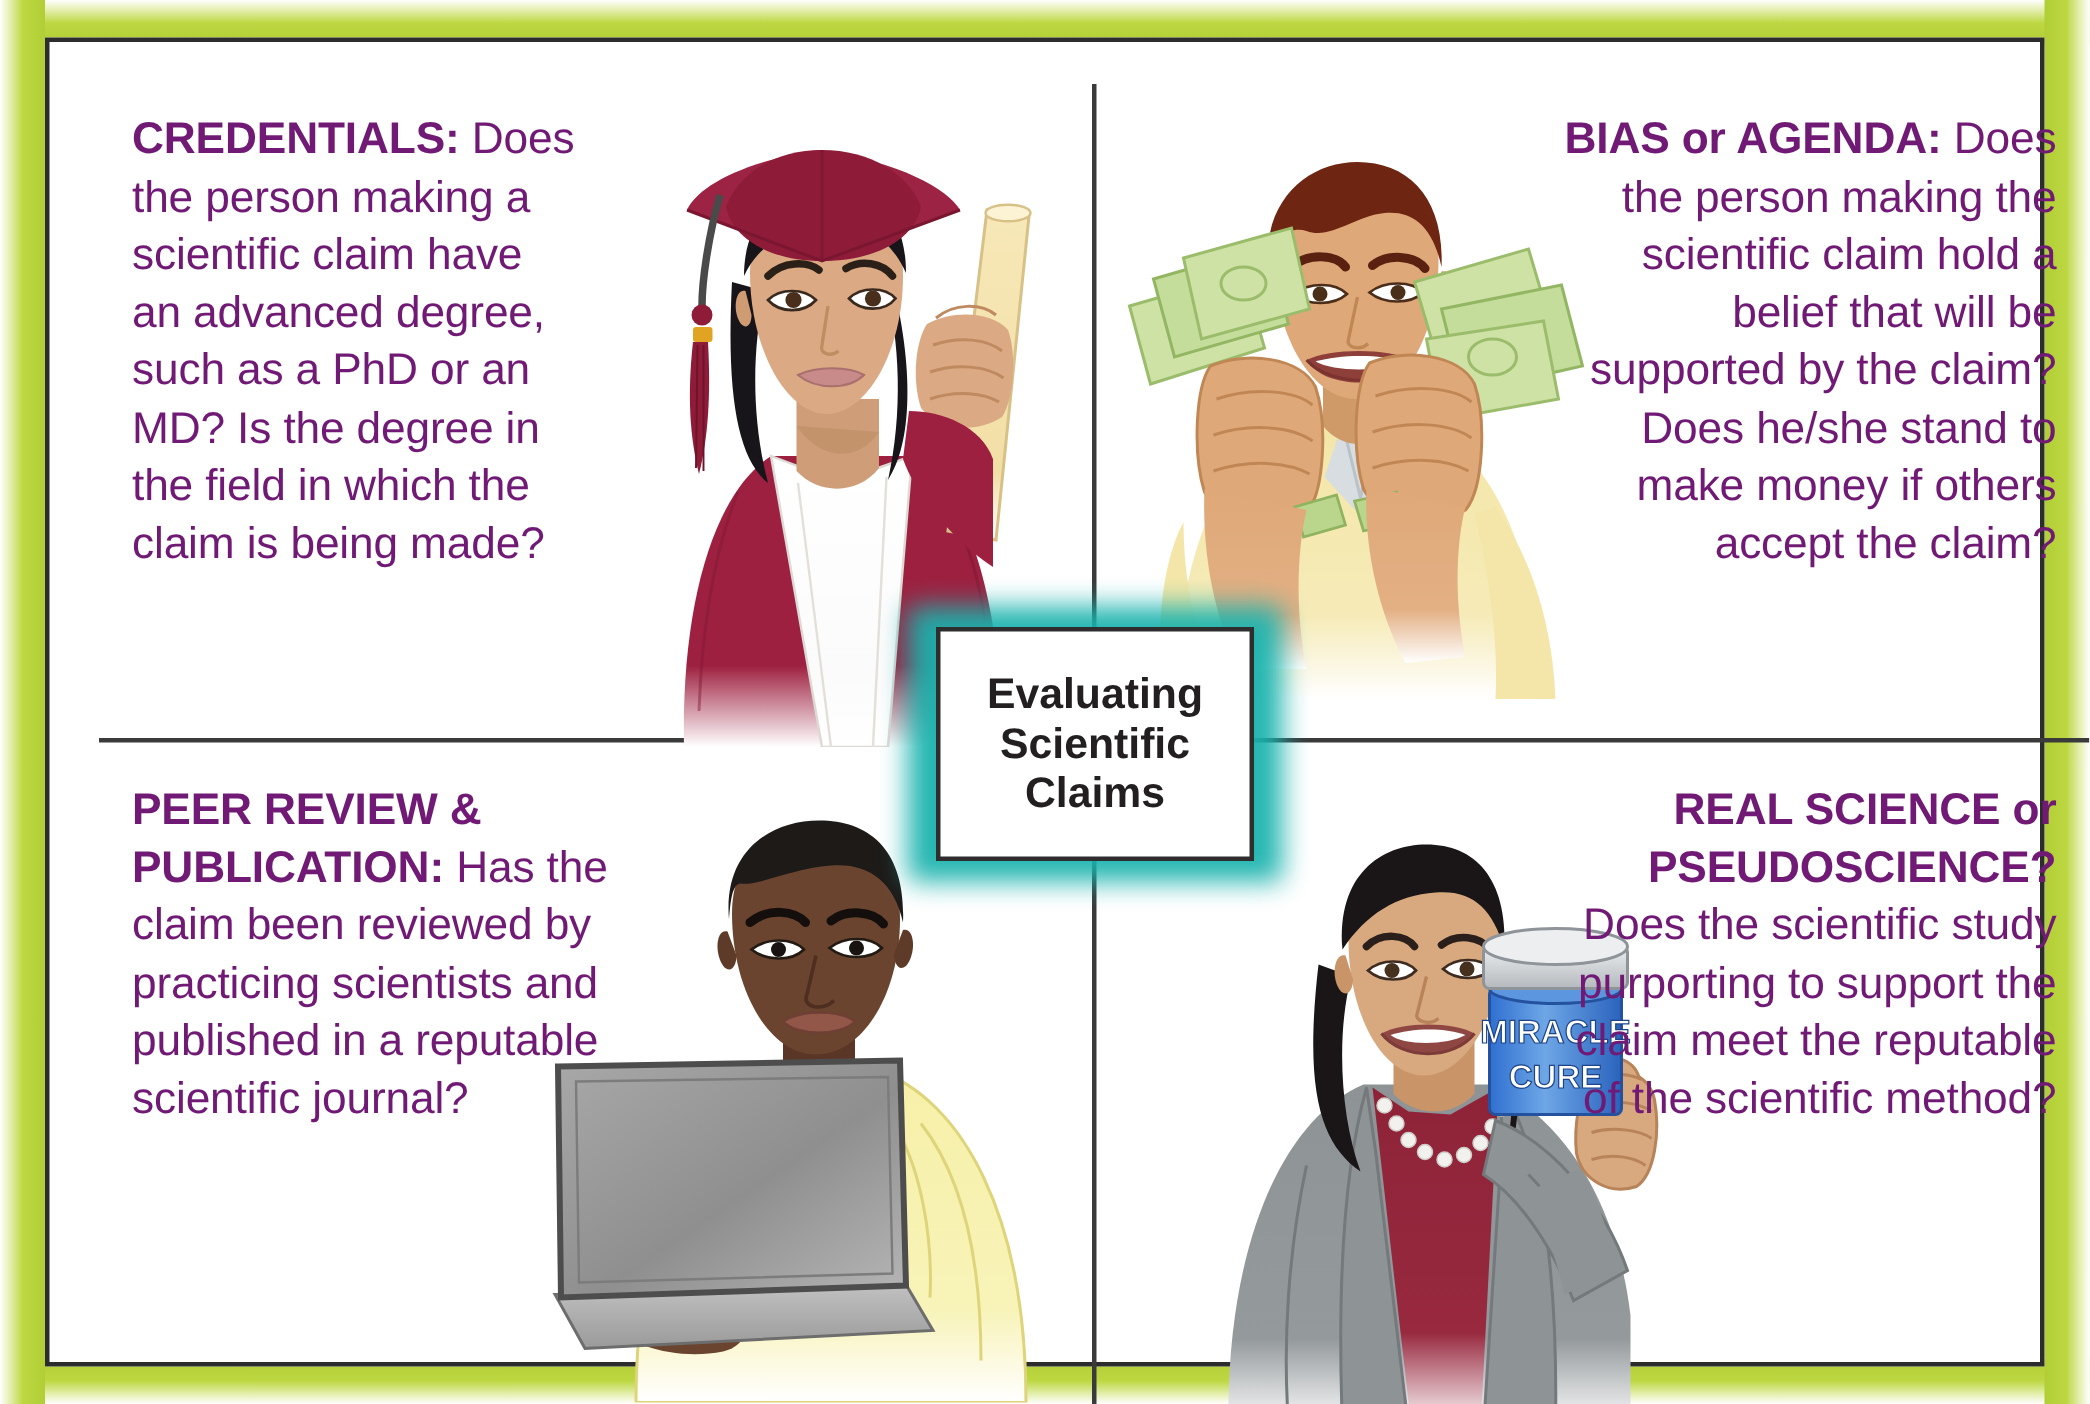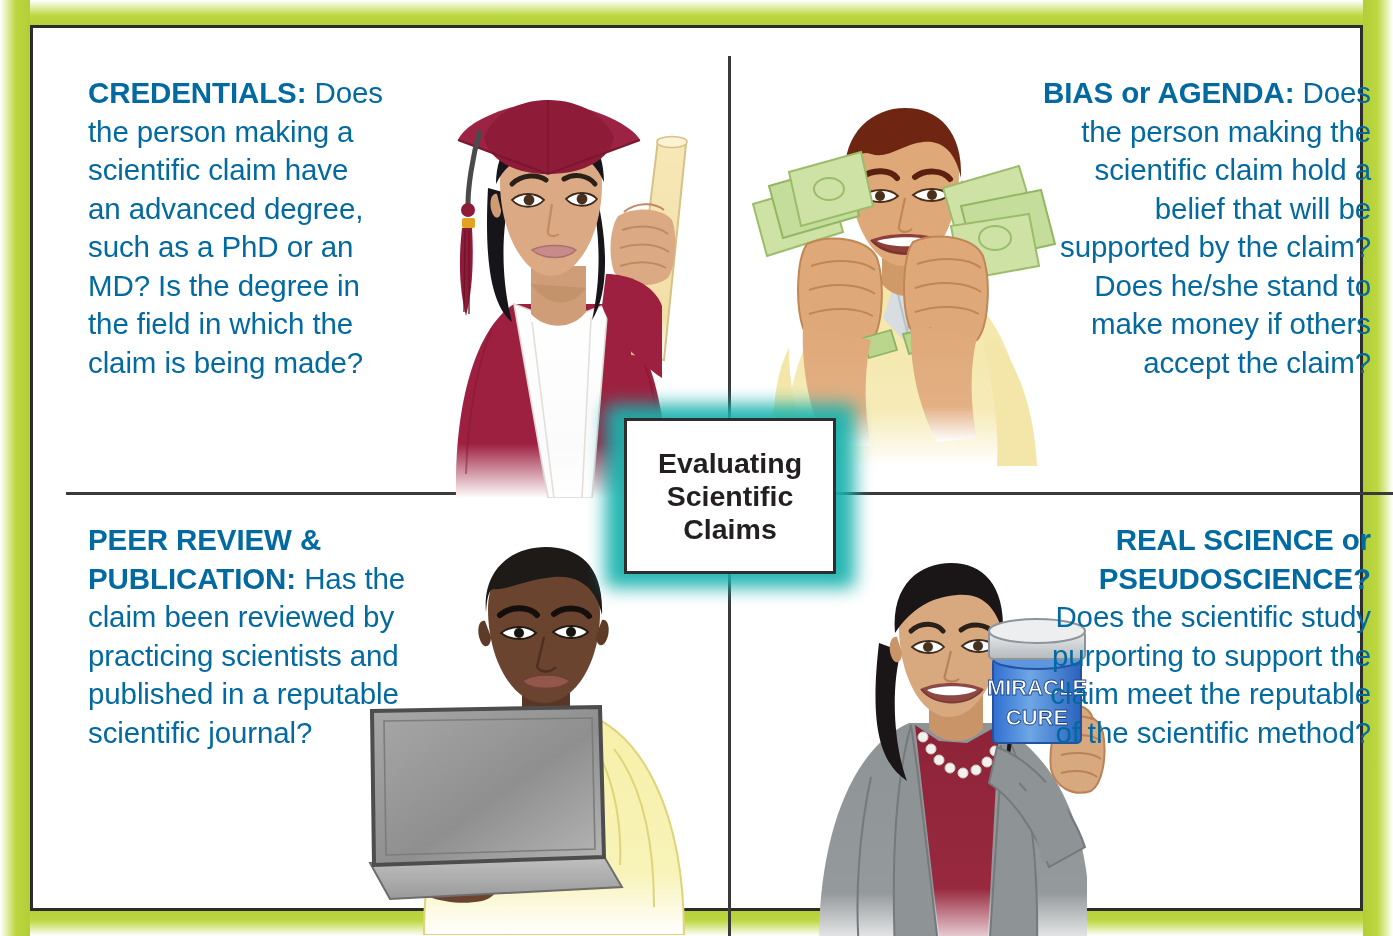--- a/index.html
+++ b/index.html
@@ -75,7 +75,7 @@
     position:absolute;
     font-size:29.5px;
     line-height:38.5px;
-    color:#0369a1;
+    color:#701a75;
     letter-spacing:-0.1px;
   }
   .copy .hd{font-weight:bold;}

